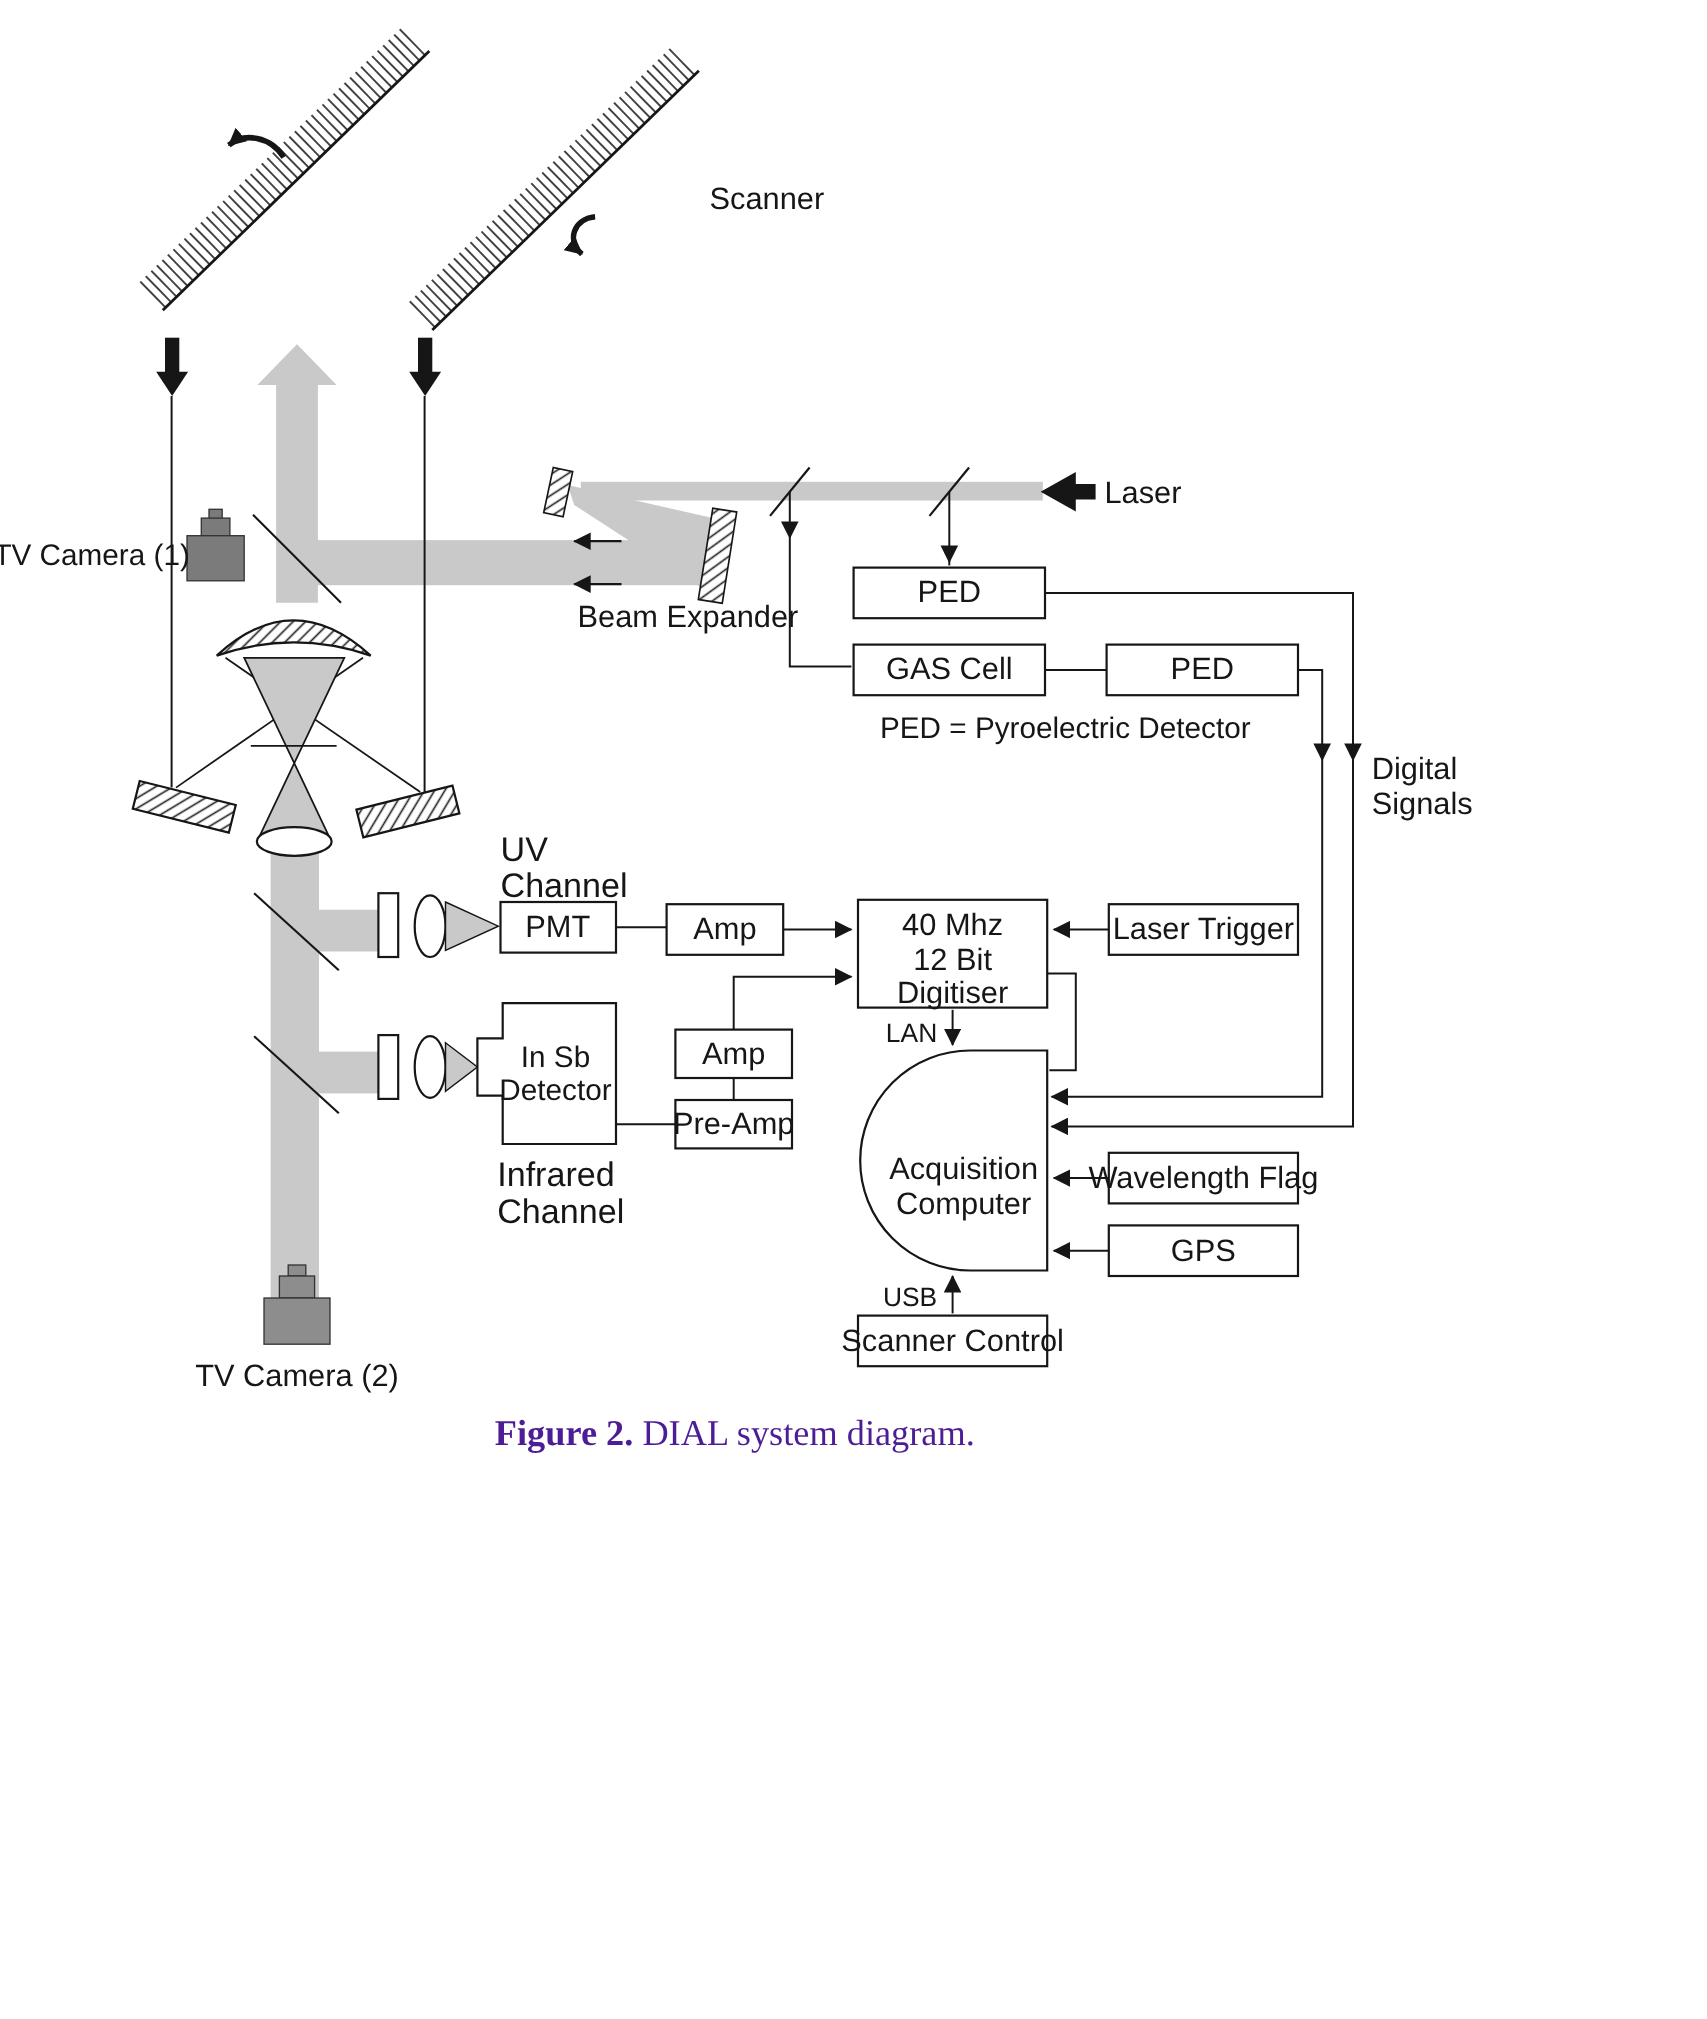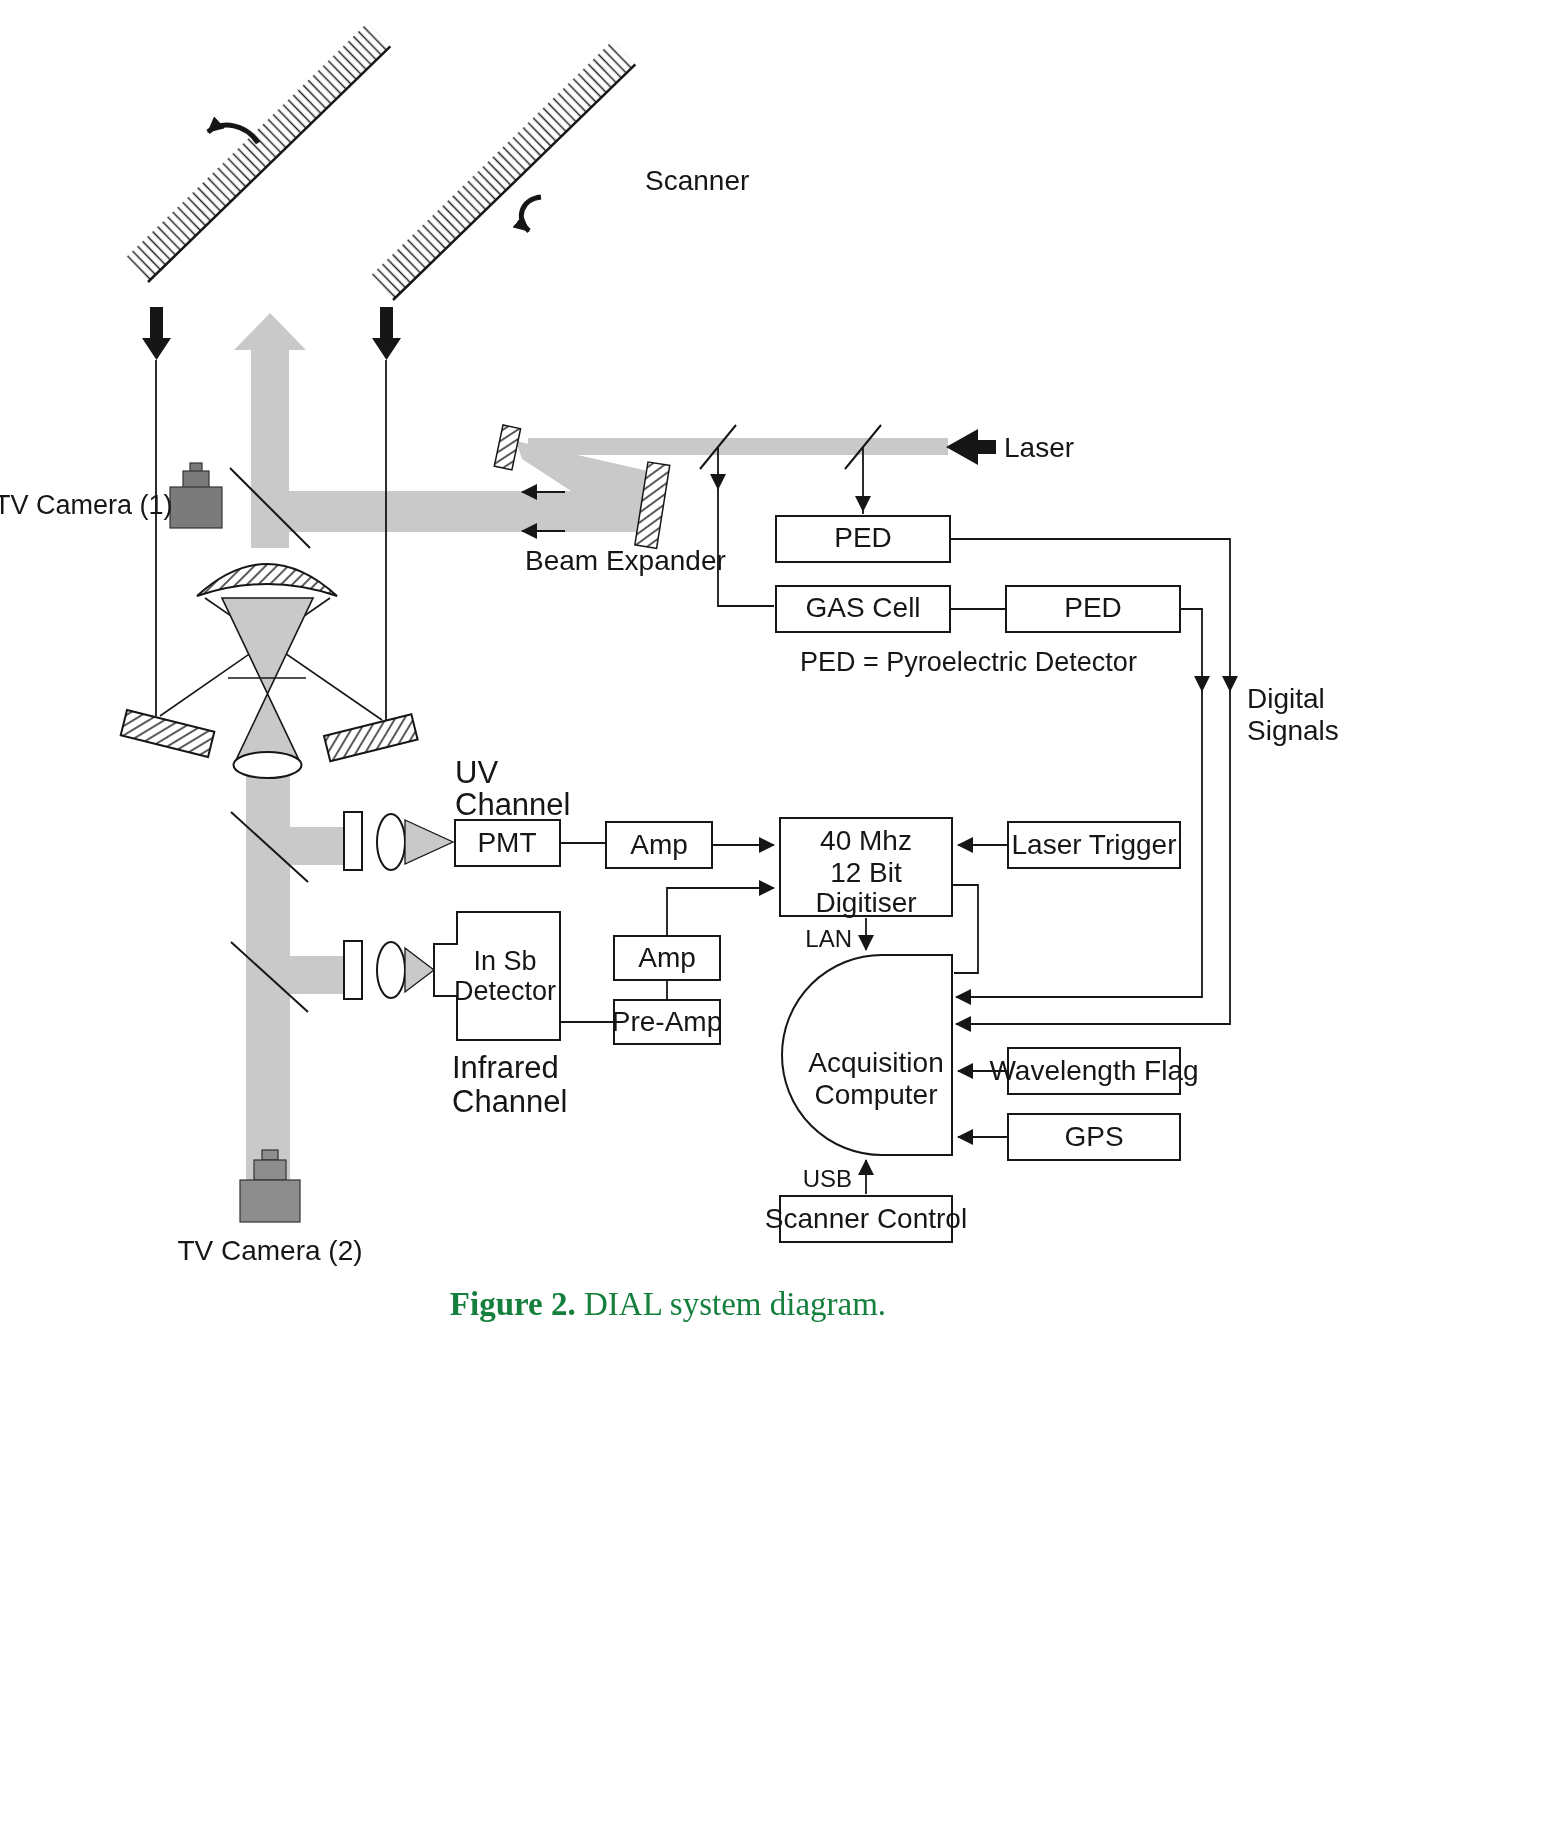--- a/index.html
+++ b/index.html
@@ -18,7 +18,7 @@
   .caption {
     position:absolute; top:1286px; left:0; width:1300px;
     text-align:center; font-family:"Liberation Serif", serif;
-    font-size:33px; color:#15803d;padding-left:36px;
+    font-size:33px; color:#4c1d95;padding-left:36px;
   }
   .caption .cap-label { font-weight:bold; }
   .photo { position:absolute; overflow:hidden; }

